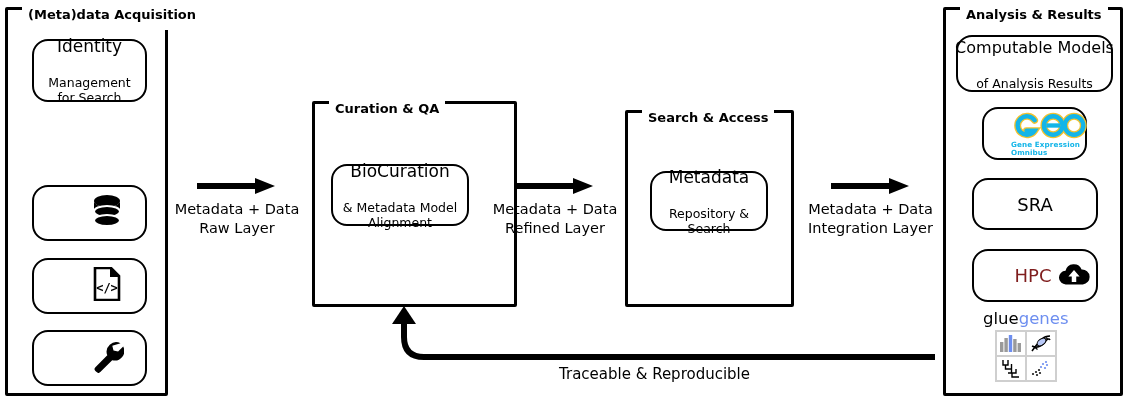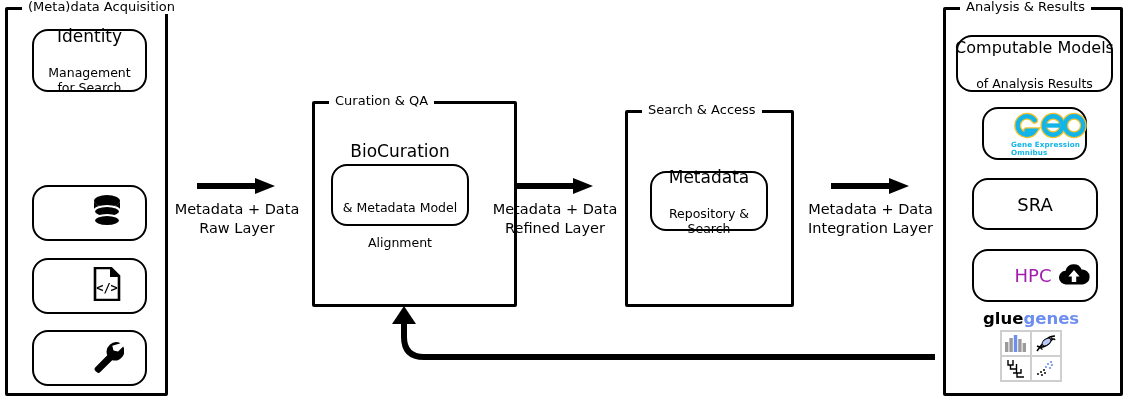--- a/index.html
+++ b/index.html
@@ -31,11 +31,12 @@
     top: -11px;
     left: 14px;
     background: #ffffff;
-    padding: 0 6px;
+    padding: 8px 6px;
     font-size: 13px;
     color: #000;
     white-space: nowrap;
     line-height: 15px;
+    font-weight: bold;
   }
 
   

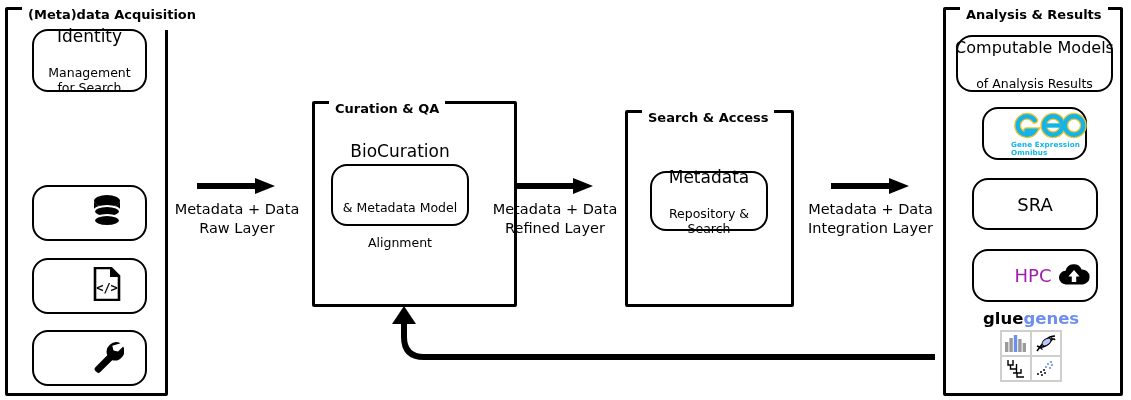--- a/index.html
+++ b/index.html
@@ -169,7 +169,7 @@
   <div class="panel" style="left:5px; top:7px; width:163px; height:389px;">
     <div class="panel-title">(Meta)data Acquisition</div>
 
-    <div class="node" style="left:24px; top:19px; width:115px; height:63px;">
+    <div class="node" style="left:24px; top:29px; width:115px; height:63px;">
       <div class="t1">Identity</div>
       <div class="t2">Management</div>
       <div class="t2" style="margin-top:0">for Search</div>

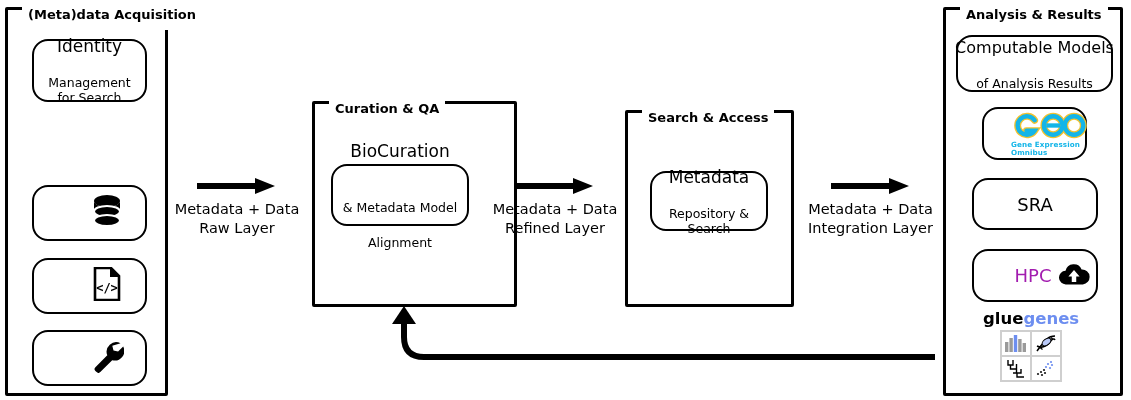--- a/index.html
+++ b/index.html
@@ -220,7 +220,7 @@
   <div class="panel" style="left:312px; top:101px; width:205px; height:206px;">
     <div class="panel-title">Curation &amp; QA</div>
 
-    <div class="node" style="left:16px; top:60px; width:138px; height:62px;gap:20px;">
+    <div class="node" style="left:16px; top:60px; width:138px; height:62px;">
       <div class="t1">BioCuration</div>
       <div class="t2">&amp; Metadata Model</div>
       <div class="t2" style="margin-top:0">Alignment</div>

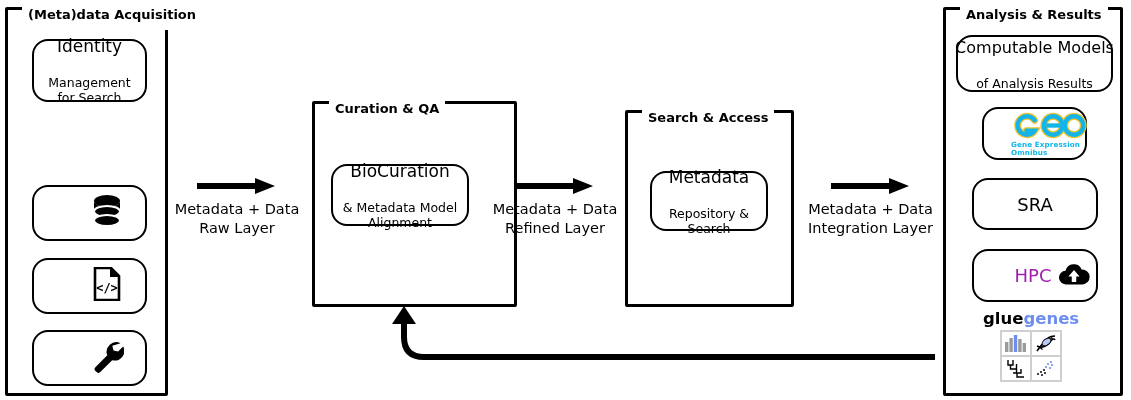--- a/index.html
+++ b/index.html
@@ -129,7 +129,7 @@
     justify-content: center;
     gap: 7px;
   }
-  .hpc-text { font-size: 18px; color: #a21caf; }
+  .hpc-text { font-size: 18px; color: #7f1d1d; }
 
   
   .gg-block {

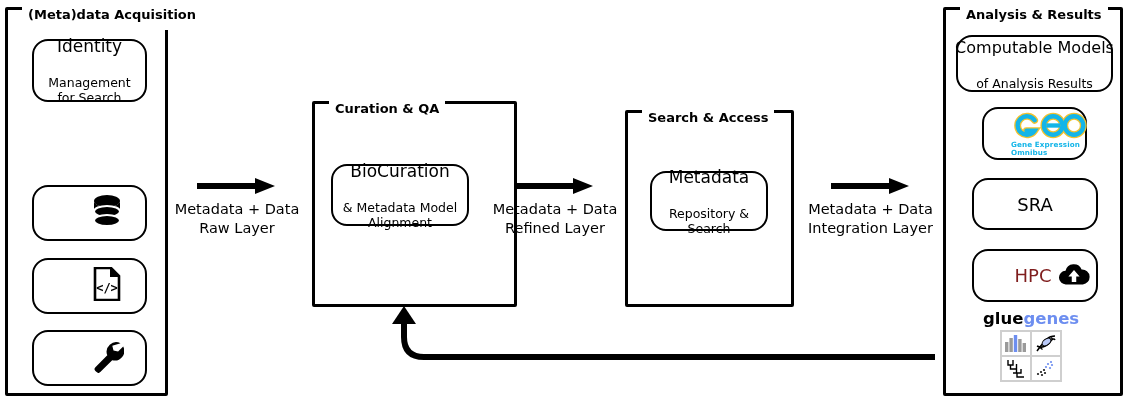--- a/index.html
+++ b/index.html
@@ -140,7 +140,7 @@
   }
   .gg-word {
     font-size: 16.5px;
-    font-weight: bold;
+    font-weight: normal;
     line-height: 18px;
     white-space: nowrap;
   }

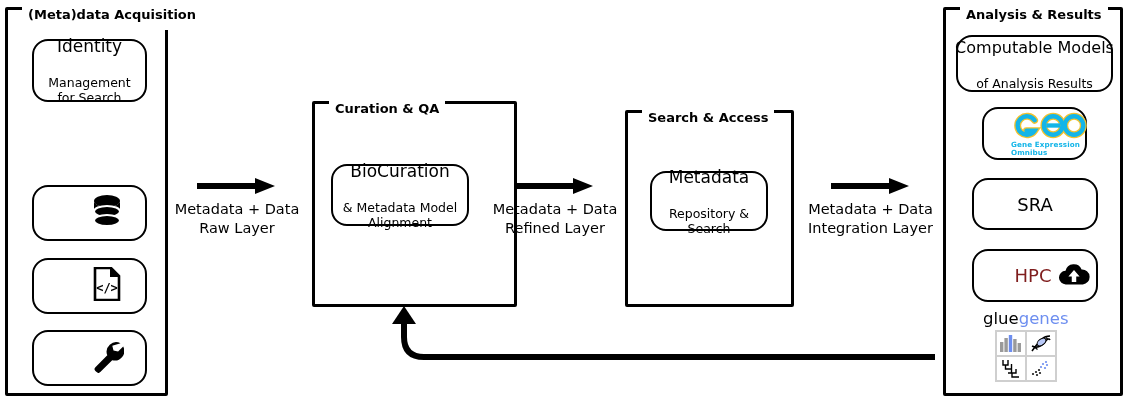--- a/index.html
+++ b/index.html
@@ -358,6 +358,7 @@
     <path d="M935 357 L424 357 Q404 357 404 337 L404 322" fill="none" stroke="#000" stroke-width="6" stroke-linecap="butt"></path>
     <path d="M392 324 L404 306 L416 324 z" fill="#000"></path>
   </svg>
+  <div class="feedback-label" style="left:559px; top:365px;">Traceable &amp; Reproducible</div>
 
 </div>
 

